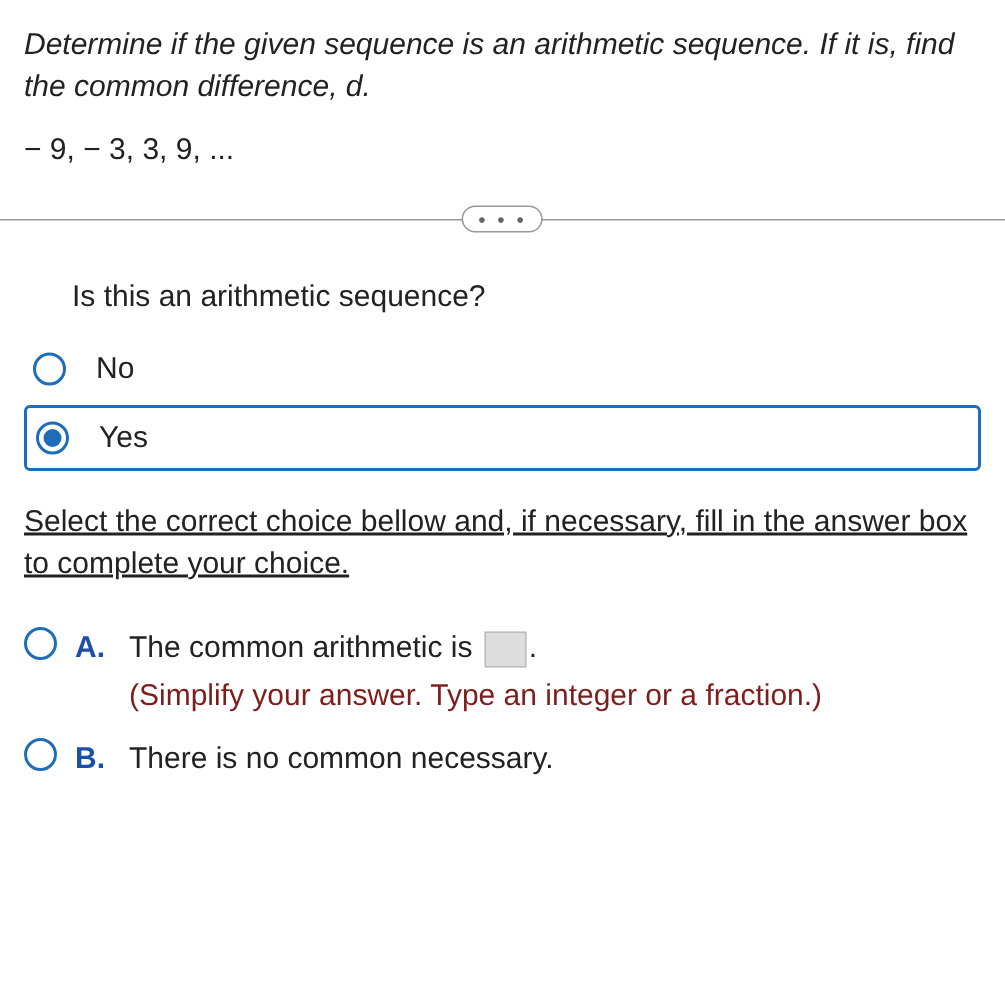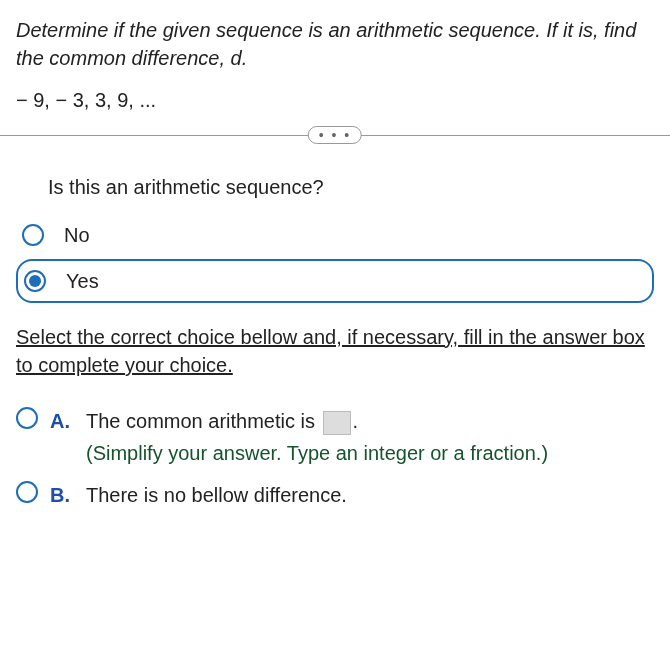--- a/index.html
+++ b/index.html
@@ -13,7 +13,7 @@
       line-height: 1.4;
     }
     .question-text { margin-bottom: 14px; font-style: italic; }
-    .sequence { margin-bottom: 11px; }
+    .sequence { margin-bottom: 22px; }
     .divider-wrap {
       position: relative;
       margin: 0 -16px 28px -16px;

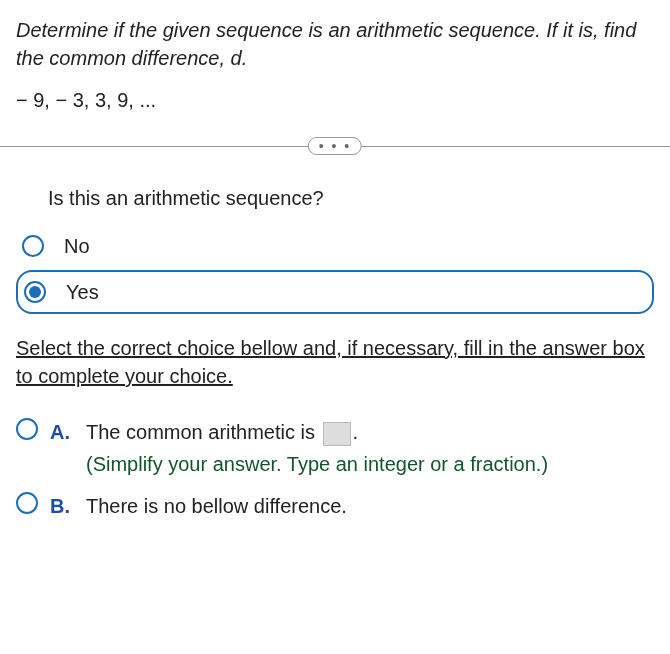--- a/index.html
+++ b/index.html
@@ -50,7 +50,7 @@
     }
     .radio-row.selected {
       border: 2px solid #1e6db8;
-      border-radius: 16px;
+      border-radius: 4px;
     }
     .radio-outer {
       width: 22px;

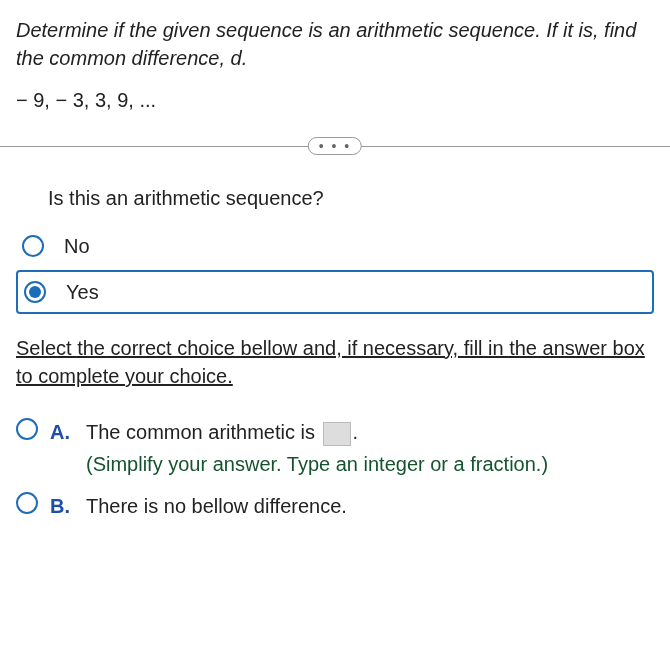--- a/index.html
+++ b/index.html
@@ -94,7 +94,7 @@
       margin: 0 2px;
     }
     .hint {
-      color: #14532d;
+      color: #7f1d1d;
       margin-top: 4px;
     }
   </style>

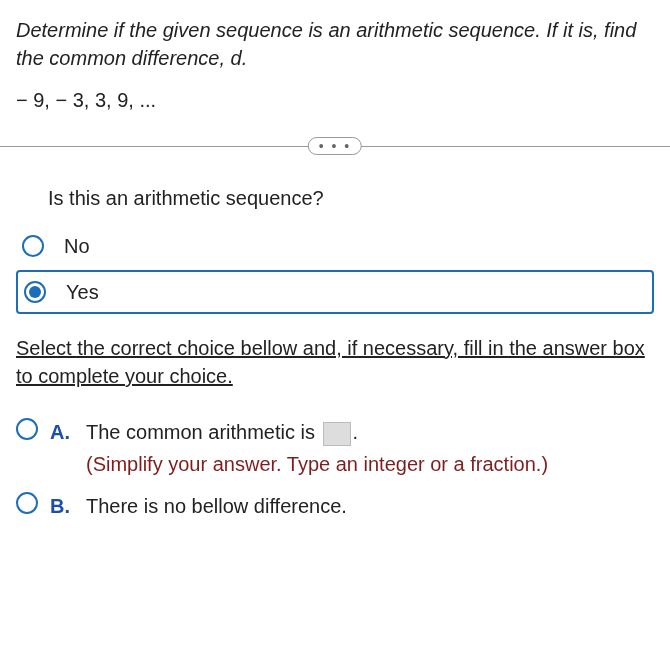--- a/index.html
+++ b/index.html
@@ -138,7 +138,7 @@
   <span class="radio-outer"></span>
   <span class="choice-letter">B.</span>
   <div class="choice-body">
-    <span>There is no bellow difference.</span>
+    <span>There is no common necessary.</span>
   </div>
 </div>
 

